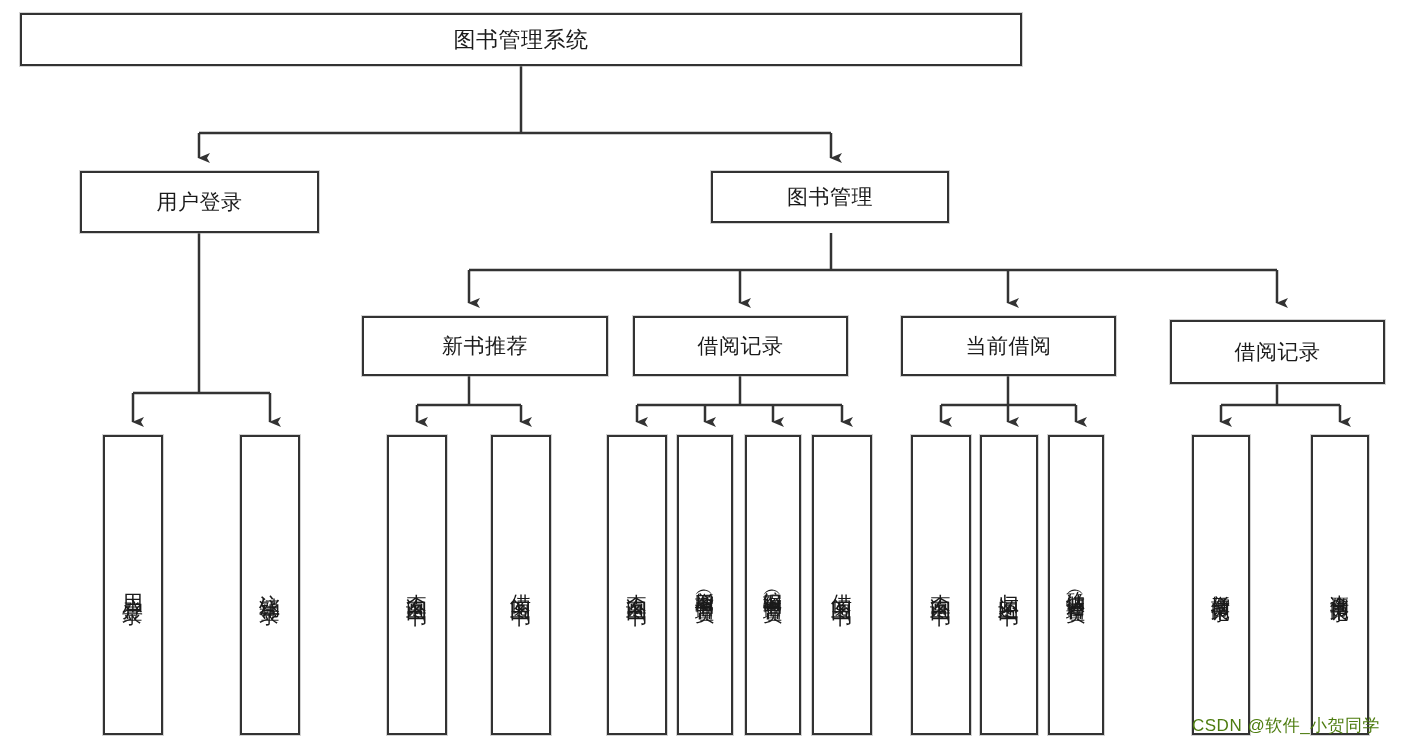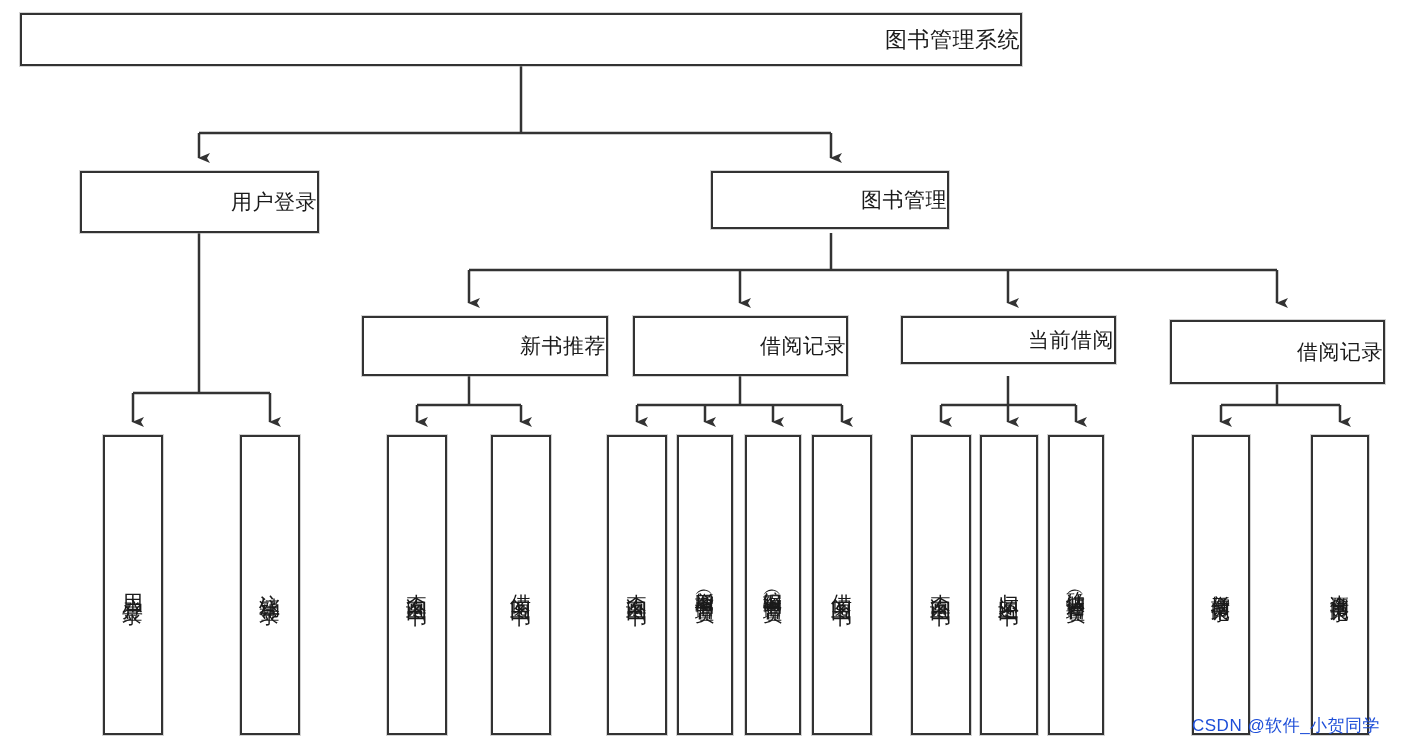--- a/index.html
+++ b/index.html
@@ -33,7 +33,7 @@
     border: 2px solid #333333;
     display: flex;
     align-items: center;
-    justify-content: flex-end;
+    justify-content: center;
     color: #1a1a1a;
     box-shadow: 0 0 0 1px rgba(160,160,160,0.45);
   }

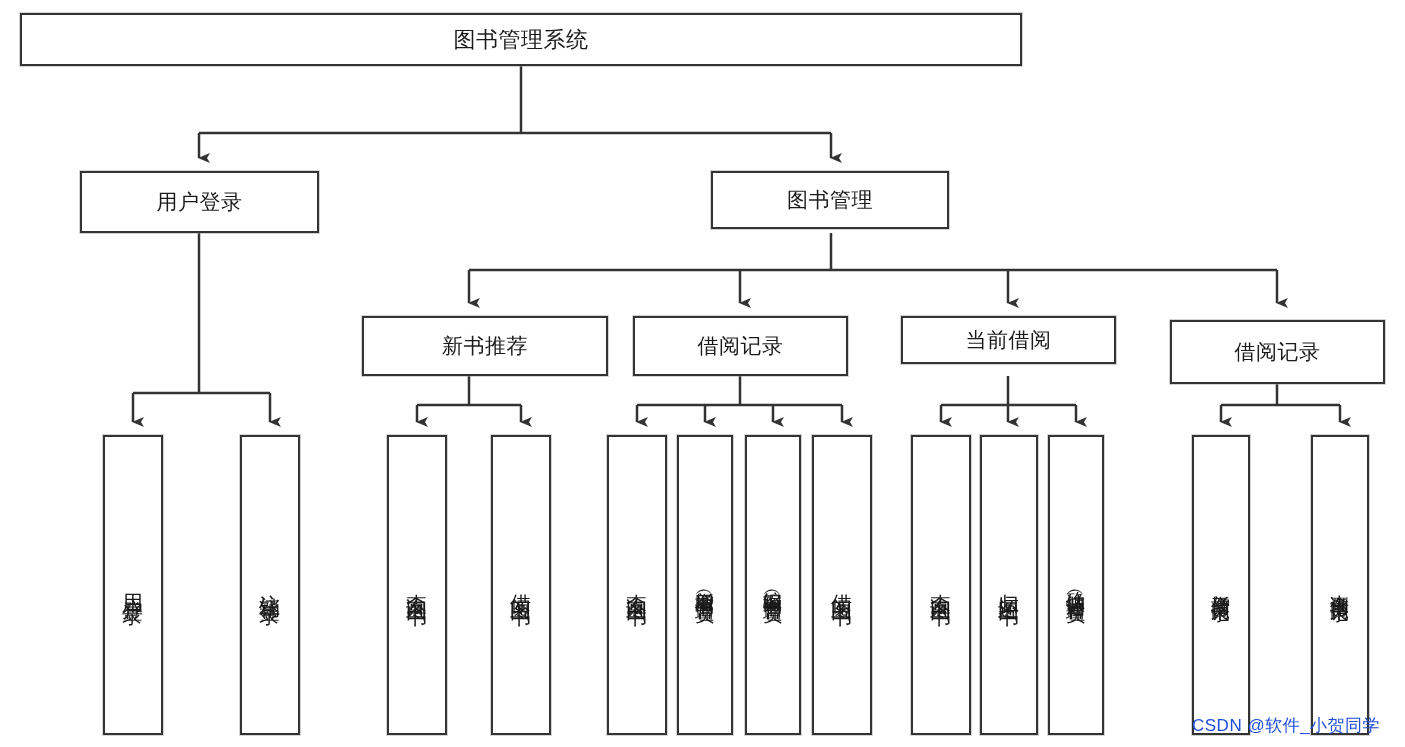--- a/index.html
+++ b/index.html
@@ -141,7 +141,7 @@
   <div class="node h" style="left:80px; top:171px; width:239px; height:62px;">
     <span class="label">用户登录</span>
   </div>
-  <div class="node h" style="left:711px; top:171px; width:238px; height:58px;">
+  <div class="node h" style="left:711px; top:171px; width:238px; height:52px;">
     <span class="label">图书管理</span>
   </div>
 

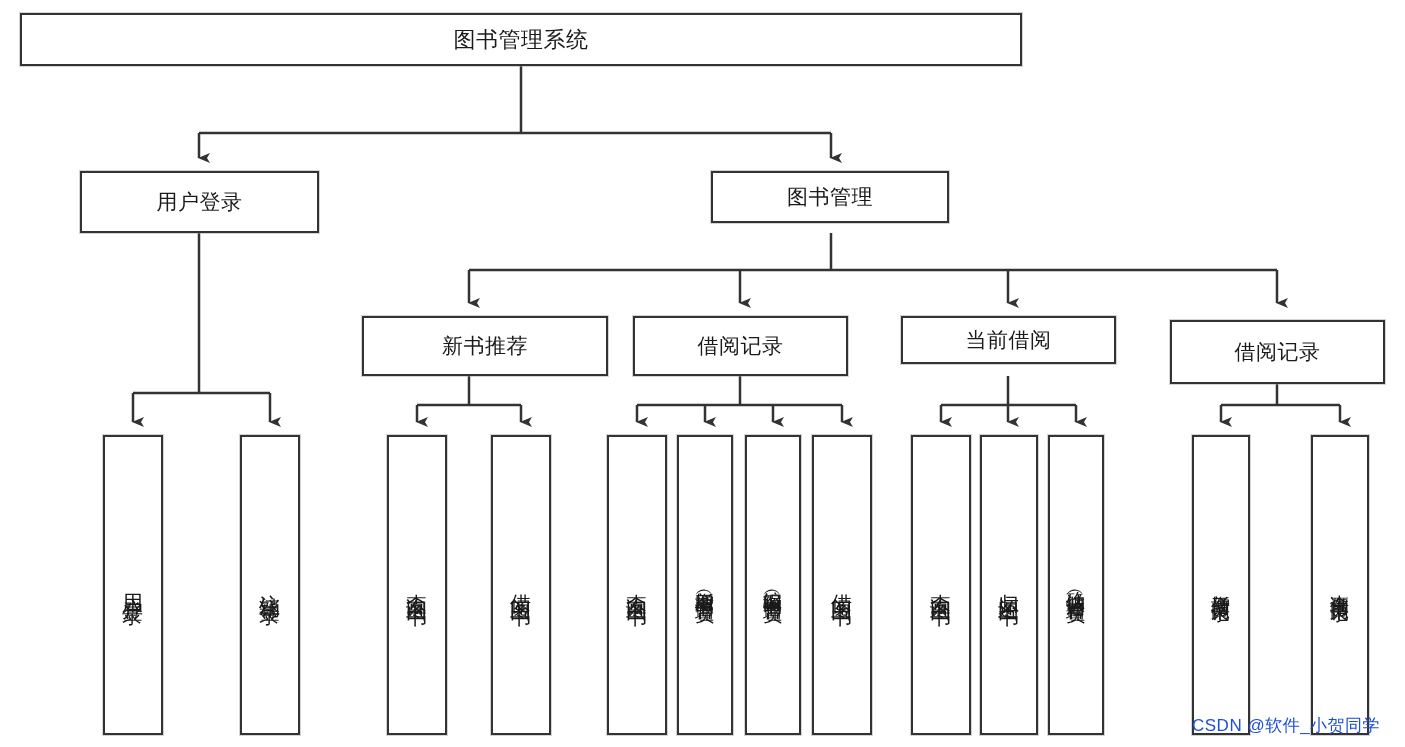--- a/index.html
+++ b/index.html
@@ -151,7 +151,7 @@
   <div class="node h" style="left:633px; top:316px; width:215px; height:60px;">
     <span class="label">借阅记录</span>
   </div>
-  <div class="node h" style="left:901px; top:316px; width:215px; height:48px;">
+  <div class="node h" style="left:901px; top:316px; width:215px; height:60px;">
     <span class="label">当前借阅</span>
   </div>
   <div class="node h" style="left:1170px; top:320px; width:215px; height:64px;">

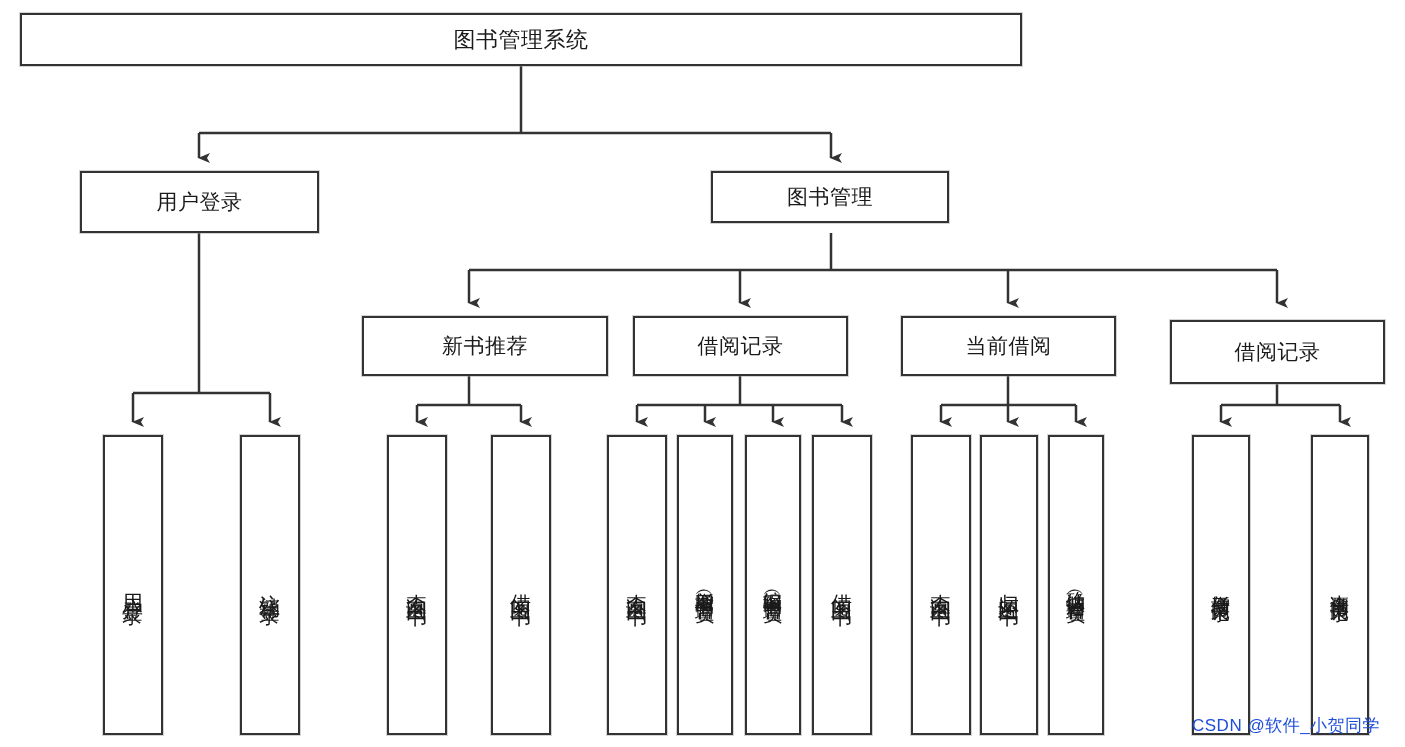--- a/index.html
+++ b/index.html
@@ -74,7 +74,7 @@
     left: 1192px;
     top: 714px;
     font-size: 17px;
-    color: #1d4ed8;
+    color: #4d7c0f;
     white-space: nowrap;
     letter-spacing: 0.5px;
   }

